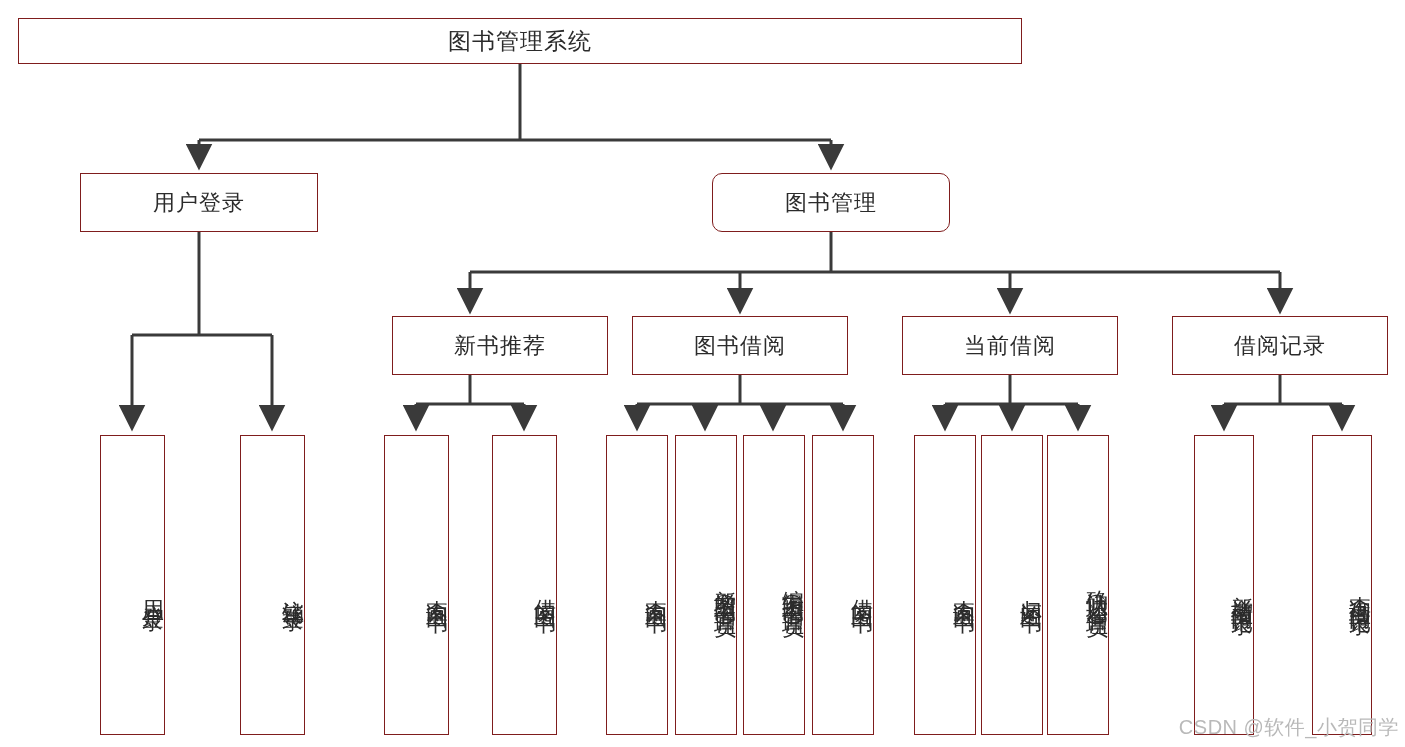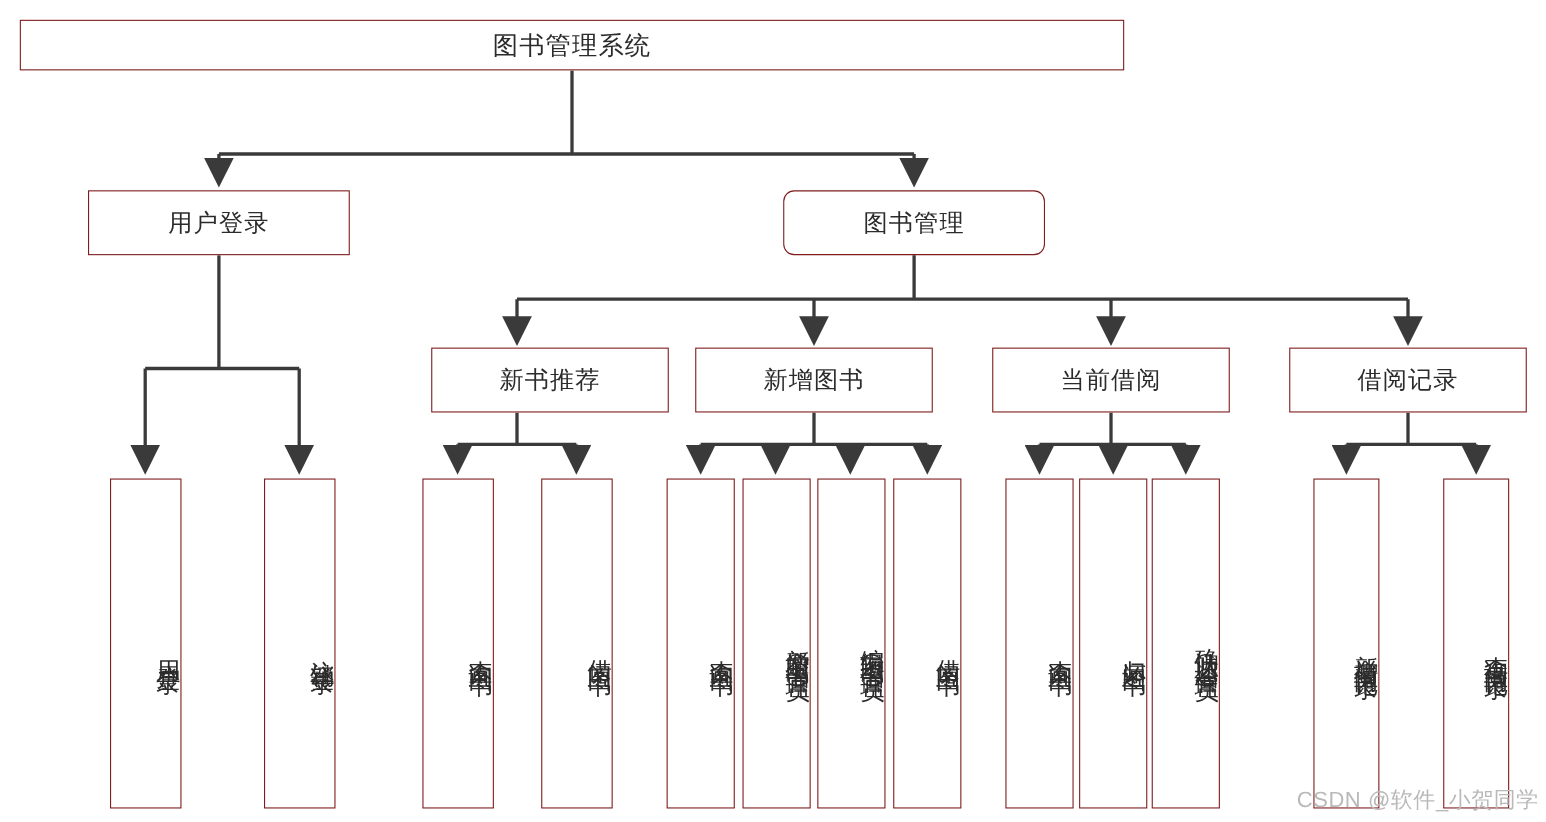--- a/index.html
+++ b/index.html
@@ -115,7 +115,7 @@
     <span class="lbl">新书推荐</span>
   </div>
   <div class="node horiz" style="left:632px;top:316px;width:216px;height:59px;">
-    <span class="lbl">新增图书</span>
+    <span class="lbl">图书借阅</span>
   </div>
   <div class="node horiz" style="left:1172px;top:316px;width:216px;height:59px;">
     <span class="lbl">借阅记录</span>

